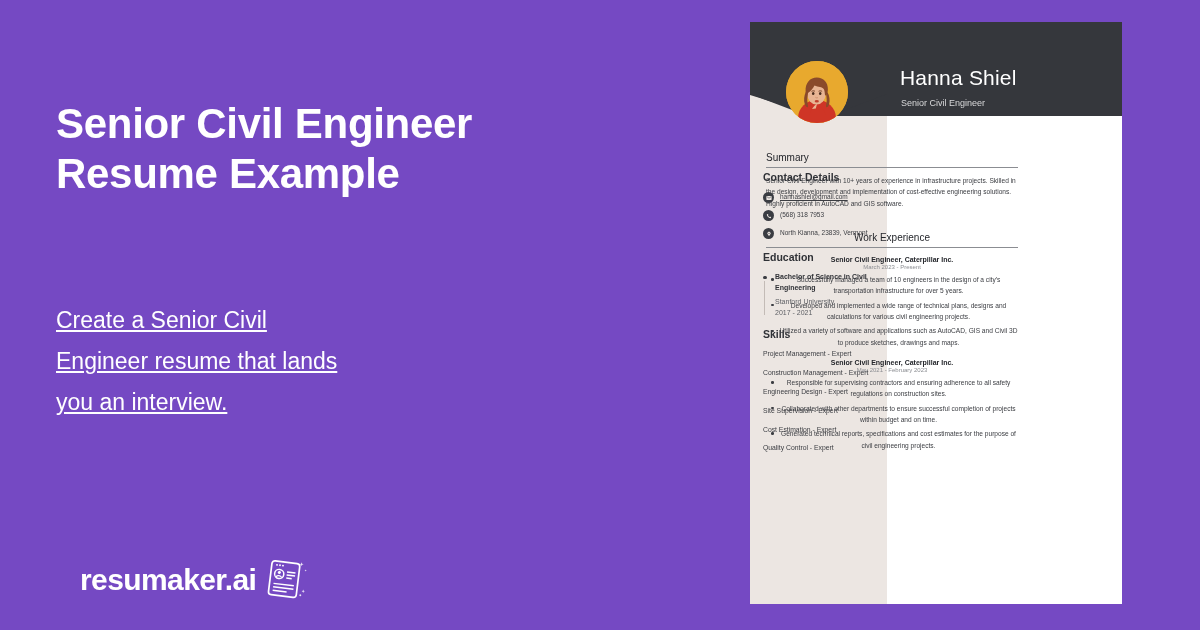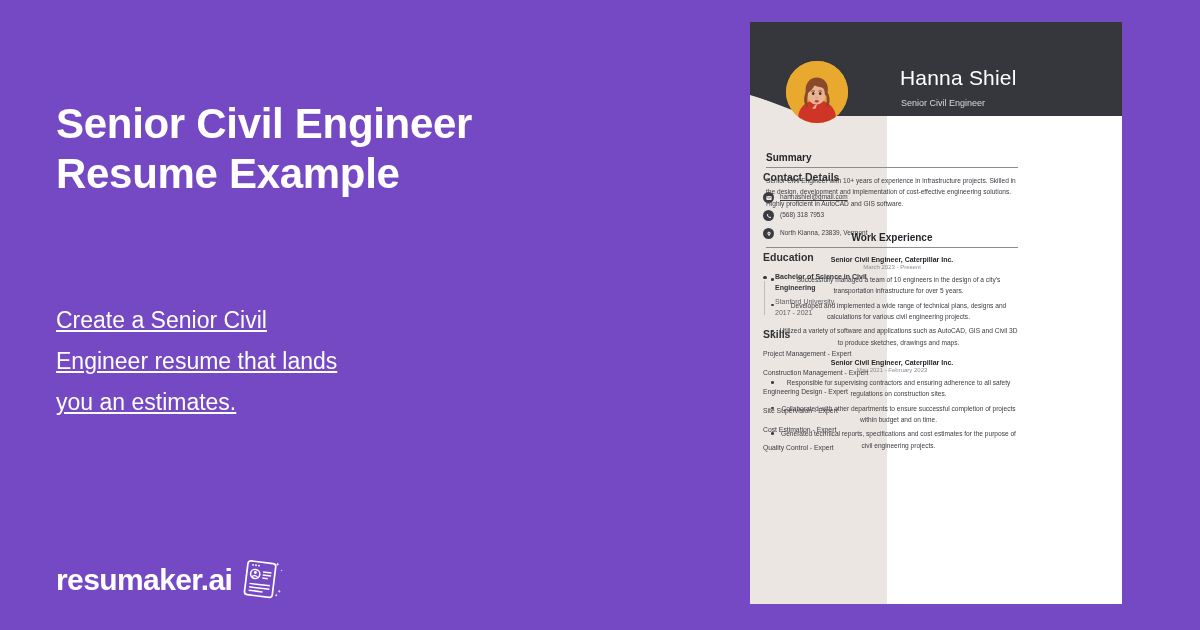--- a/index.html
+++ b/index.html
@@ -119,7 +119,7 @@
   
   .mn { position:absolute; left:16px; top:0; width:252px; }
   .mn-h {
-    font-size:10px; font-weight:bold; color:#24262b;
+    font-size:10px; font-weight:normal; color:#24262b;
     padding-bottom:4px; border-bottom:1px solid #8b8d92; margin-bottom:7px;
   }
   .mn-p { font-size:6.6px; color:#3b3d42; line-height:1.72; }

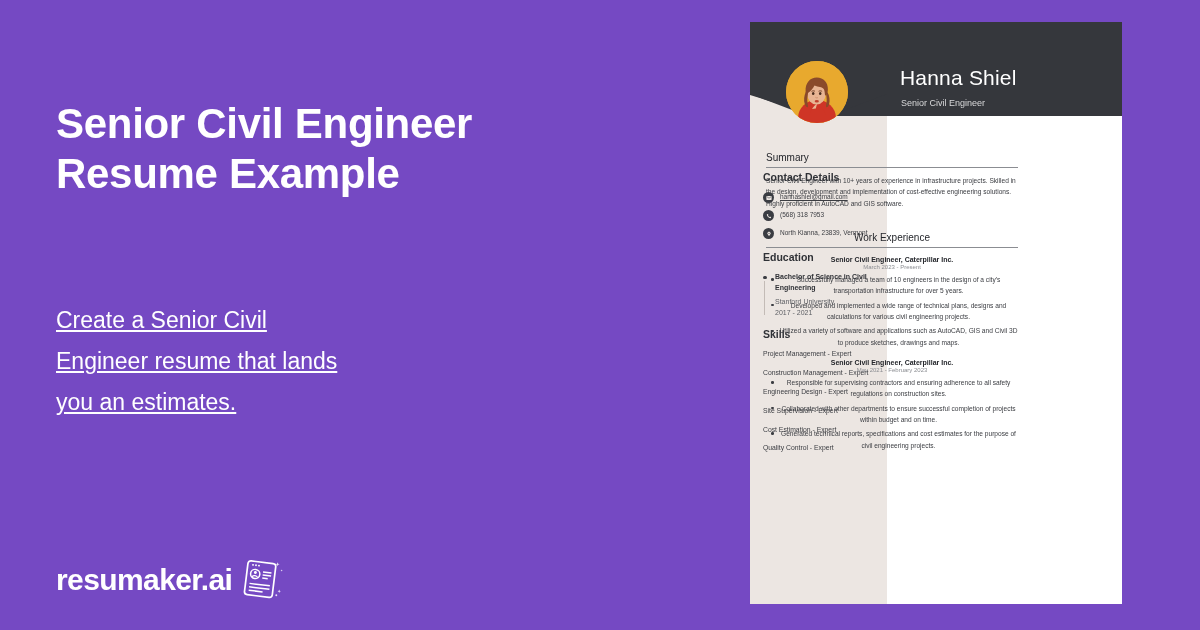--- a/index.html
+++ b/index.html
@@ -148,7 +148,7 @@
   <div class="promo-sub">
     <div>Create a Senior Civil</div>
     <div>Engineer resume that lands</div>
-    <div>you an estimates.</div>
+    <div>you an interview.</div>
   </div>
 
   <div class="logo">

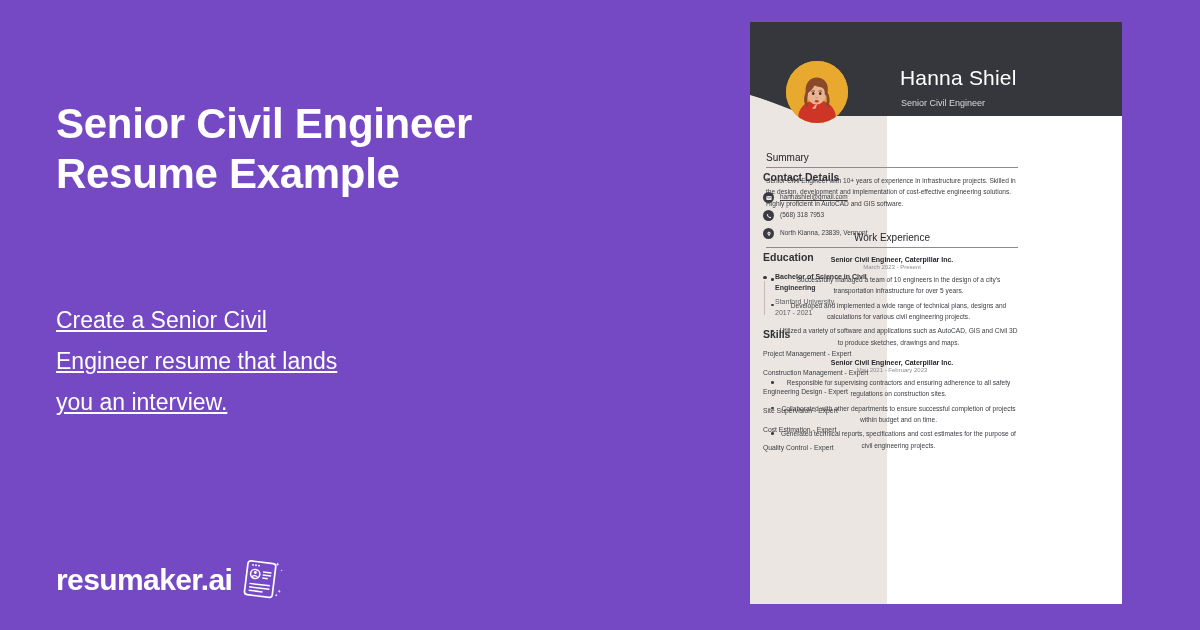--- a/index.html
+++ b/index.html
@@ -35,7 +35,7 @@
   
   .logo { position:absolute; left:56px; top:554px; display:flex; align-items:center; }
   .logo-word {
-    color:#ffffff; font-size:30px; font-weight:bold; letter-spacing:-0.6px;
+    color:#ffffff; font-size:30px; font-weight:bold; letter-spacing:-0.6px;margin-left:24px;
   }
   .logo-mark { position:relative; width:52px; height:52px; margin-left:1px; }
   .logo-mark svg { display:block; }

